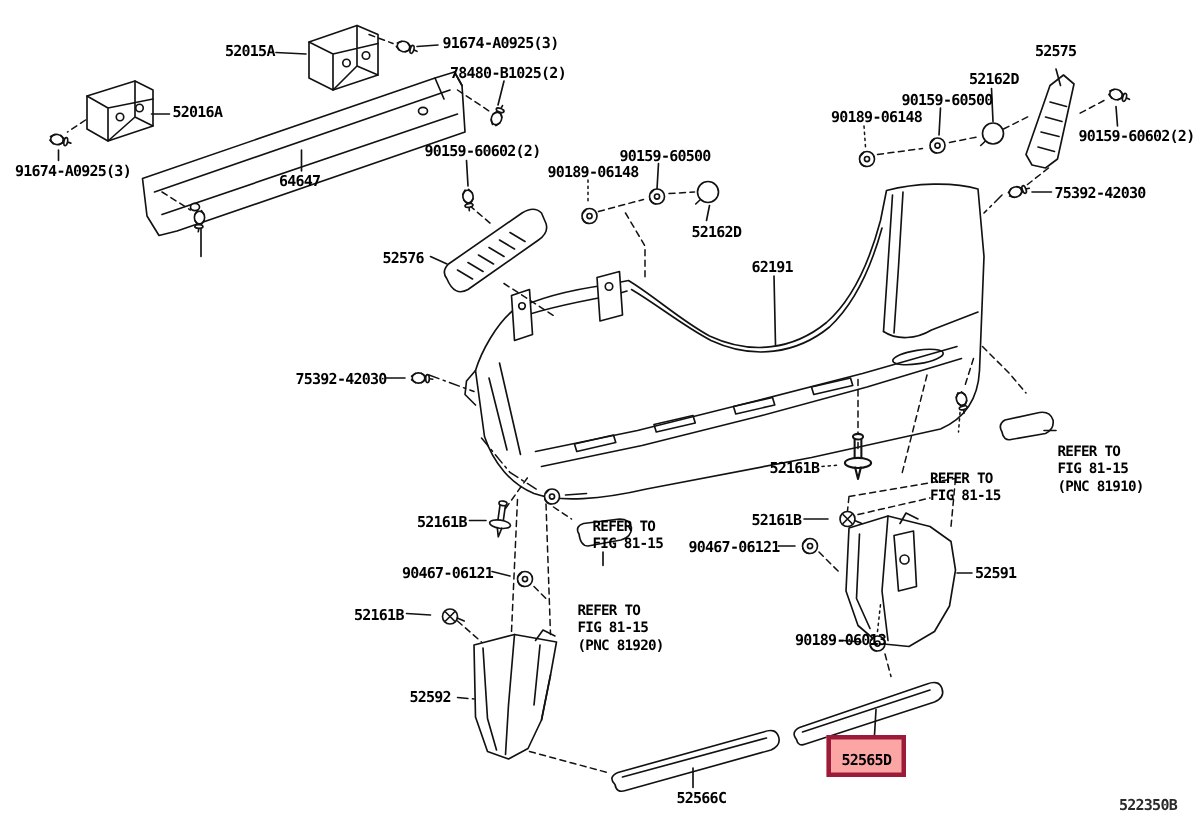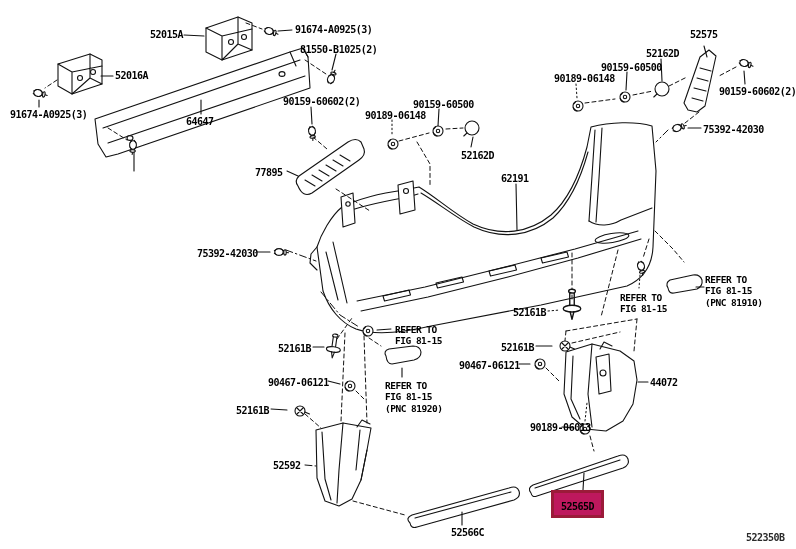--- a/index.html
+++ b/index.html
@@ -186,7 +186,7 @@
 
 <div class="lbl" style="left:150px;top:29px">52015A</div>
 <div class="lbl" style="left:295px;top:24px">91674-A0925(3)</div>
-<div class="lbl" style="left:300px;top:44px">81550-B1025(2)</div>
+<div class="lbl" style="left:300px;top:44px">78480-B1025(2)</div>
 <div class="lbl" style="left:115px;top:70px">52016A</div>
 <div class="lbl" style="left:10px;top:109px">91674-A0925(3)</div>
 <div class="lbl" style="left:186px;top:116px">64647</div>

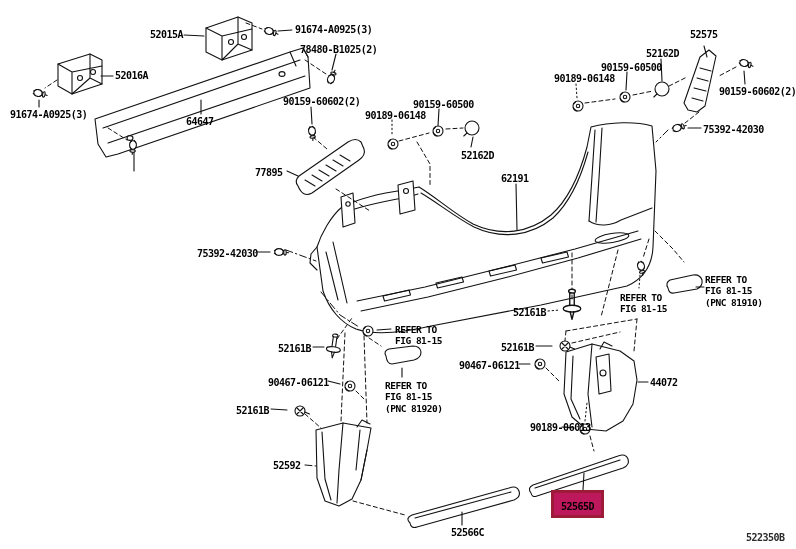--- a/index.html
+++ b/index.html
@@ -194,7 +194,7 @@
 <div class="lbl" style="left:365px;top:110px">90189-06148</div>
 <div class="lbl" style="left:413px;top:99px">90159-60500</div>
 <div class="lbl" style="left:461px;top:150px">52162D</div>
-<div class="lbl" style="left:255px;top:167px">77895</div>
+<div class="lbl" style="left:255px;top:167px">52576</div>
 <div class="lbl" style="left:501px;top:173px">62191</div>
 <div class="lbl" style="left:690px;top:29px">52575</div>
 <div class="lbl" style="left:646px;top:48px">52162D</div>

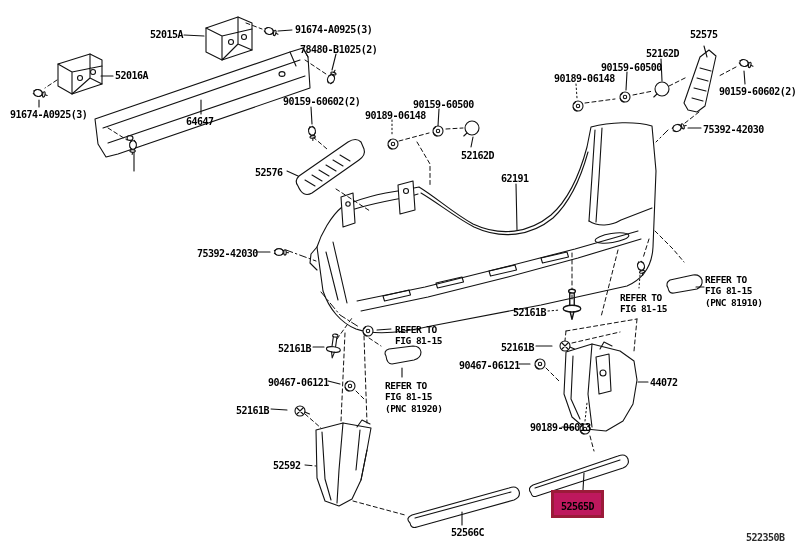--- a/index.html
+++ b/index.html
@@ -14,7 +14,7 @@
   .lbl{position:absolute;font:700 10px "DejaVu Sans Mono",monospace;letter-spacing:-0.5px;
        color:#000;white-space:nowrap;cursor:pointer;}
   .note{position:absolute;font:700 9.5px "DejaVu Sans Mono",monospace;letter-spacing:-0.5px;
-        color:#000;white-space:pre-line;line-height:1.2;}
+        color:#000;white-space:pre-line;line-height:1.2;margin-top:22px;}
   .lbl-box{position:absolute;border:3px solid #9b1b39;background:#be185d;padding:2px 7px 1px;cursor:pointer;}
   .lbl-box .lbl-inline{font:700 10px "DejaVu Sans Mono",monospace;letter-spacing:-0.5px;color:#000;}
   .figcode{position:absolute;font:700 10px "DejaVu Sans Mono",monospace;letter-spacing:-0.5px;color:#2b2b2b;}

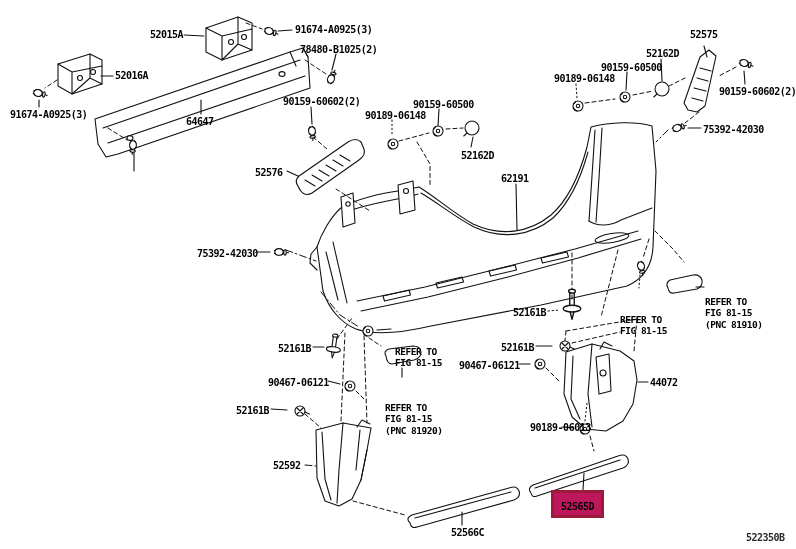--- a/index.html
+++ b/index.html
@@ -207,7 +207,7 @@
 <div class="lbl" style="left:513px;top:307px">52161B</div>
 <div class="lbl" style="left:501px;top:342px">52161B</div>
 <div class="lbl" style="left:459px;top:360px">90467-06121</div>
-<div class="lbl" style="left:650px;top:377px">44072</div>
+<div class="lbl" style="left:650px;top:377px">52591</div>
 <div class="lbl" style="left:268px;top:377px">90467-06121</div>
 <div class="lbl" style="left:236px;top:405px">52161B</div>
 <div class="lbl" style="left:273px;top:460px">52592</div>

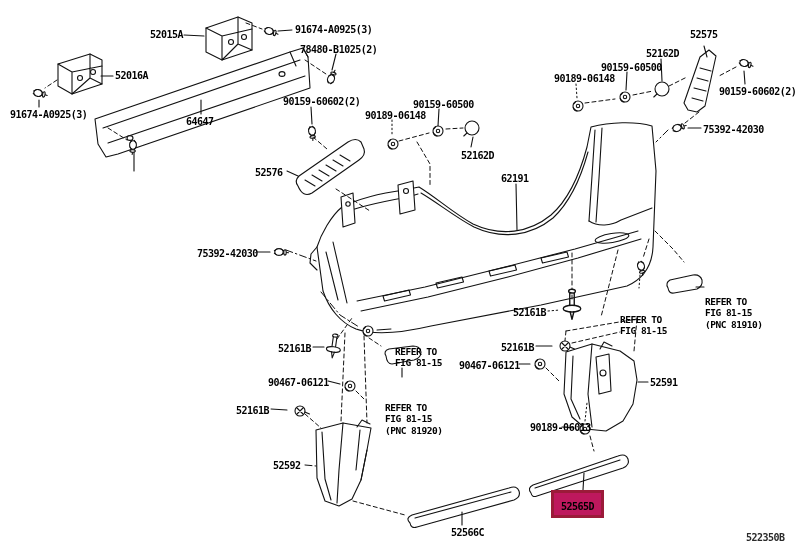--- a/index.html
+++ b/index.html
@@ -15,7 +15,7 @@
        color:#000;white-space:nowrap;cursor:pointer;}
   .note{position:absolute;font:700 9.5px "DejaVu Sans Mono",monospace;letter-spacing:-0.5px;
         color:#000;white-space:pre-line;line-height:1.2;margin-top:22px;}
-  .lbl-box{position:absolute;border:3px solid #9b1b39;background:#be185d;padding:2px 7px 1px;cursor:pointer;}
+  .lbl-box{position:absolute;border:3px solid #9b1b39;background:#fca5a5;padding:2px 7px 1px;cursor:pointer;}
   .lbl-box .lbl-inline{font:700 10px "DejaVu Sans Mono",monospace;letter-spacing:-0.5px;color:#000;}
   .figcode{position:absolute;font:700 10px "DejaVu Sans Mono",monospace;letter-spacing:-0.5px;color:#2b2b2b;}
 </style>

